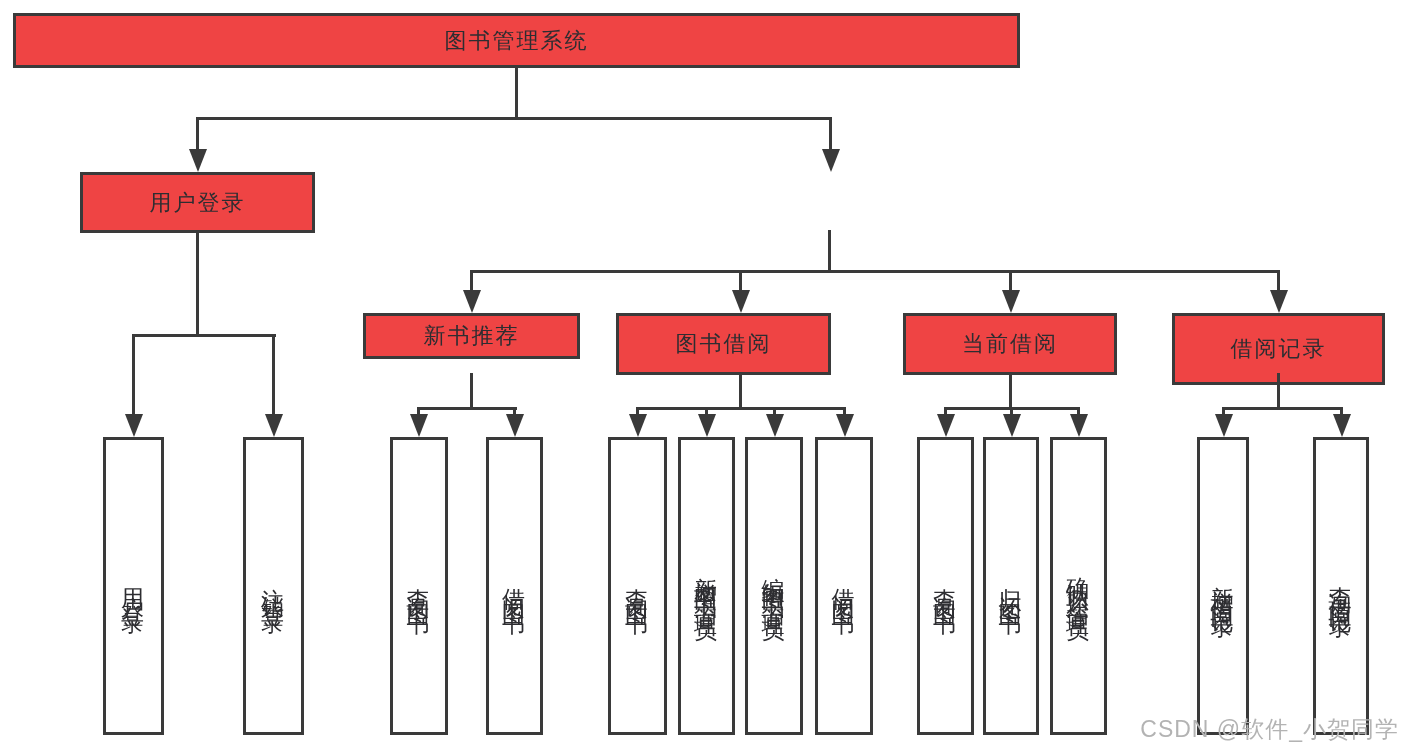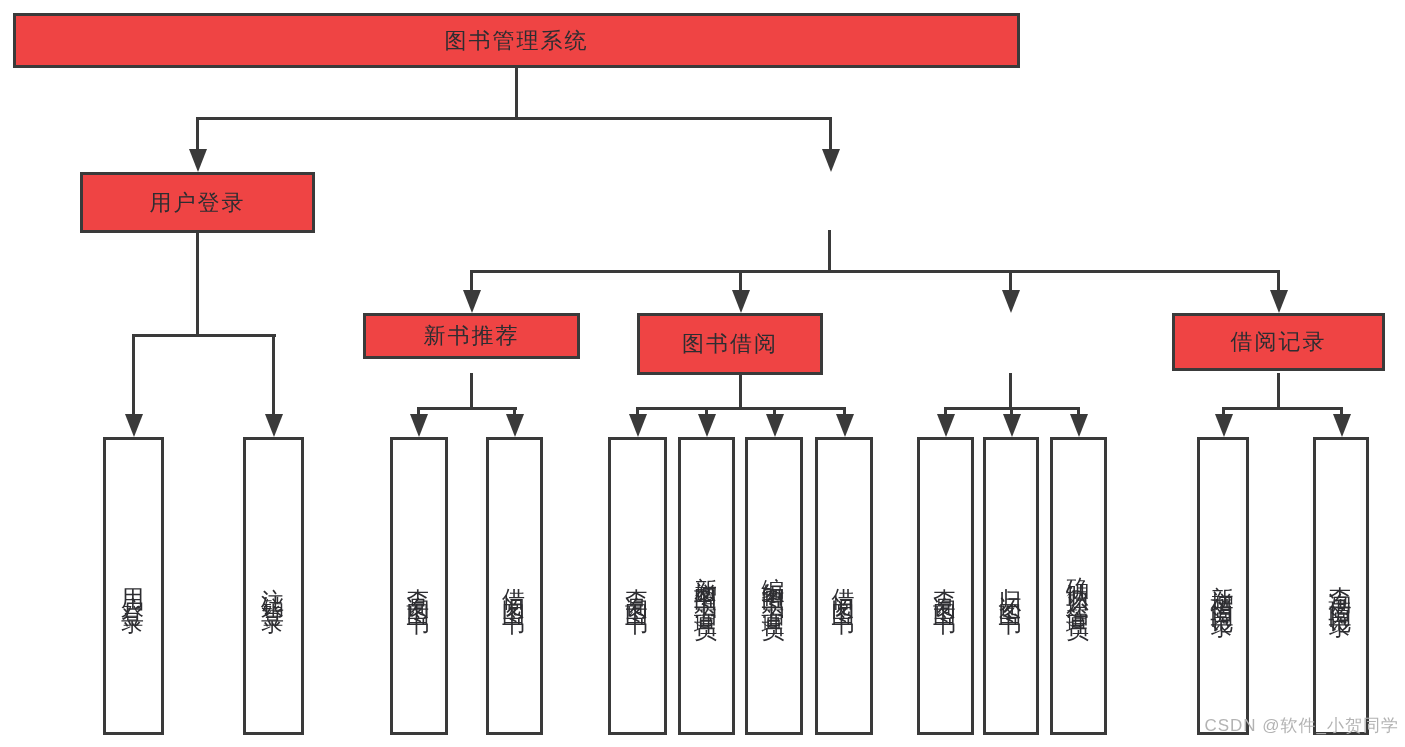--- a/index.html
+++ b/index.html
@@ -79,7 +79,7 @@
   <div class="arrow" style="left:1277px;top:270px;height:20px;"></div>
 
   <div class="hbox" style="left:363px;top:313px;width:217px;height:46px;">新书推荐</div>
-  <div class="hbox" style="left:637px;top:313px;width:186px;height:62px;">图书借阅</div>
+  <div class="hbox" style="left:616px;top:313px;width:215px;height:62px;">图书借阅</div>
   <div class="hbox" style="left:1172px;top:313px;width:213px;height:58px;">借阅记录</div>
 
   <div class="vline" style="left:470px;top:373px;height:37px;"></div>

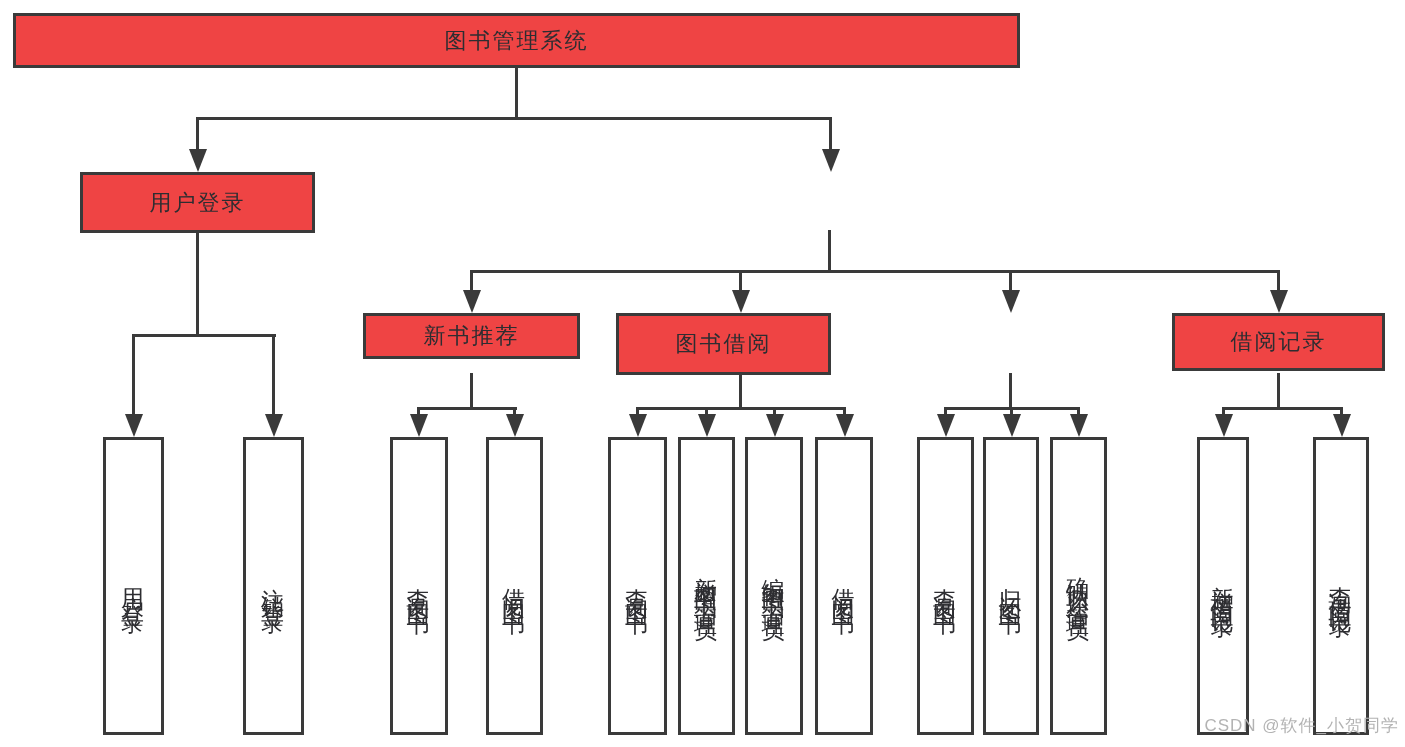--- a/index.html
+++ b/index.html
@@ -80,6 +80,7 @@
 
   <div class="hbox" style="left:363px;top:313px;width:217px;height:46px;">新书推荐</div>
   <div class="hbox" style="left:616px;top:313px;width:215px;height:62px;">图书借阅</div>
+  <div class="hbox" style="left:903px;top:313px;width:214px;height:62px;">当前借阅</div>
   <div class="hbox" style="left:1172px;top:313px;width:213px;height:58px;">借阅记录</div>
 
   <div class="vline" style="left:470px;top:373px;height:37px;"></div>

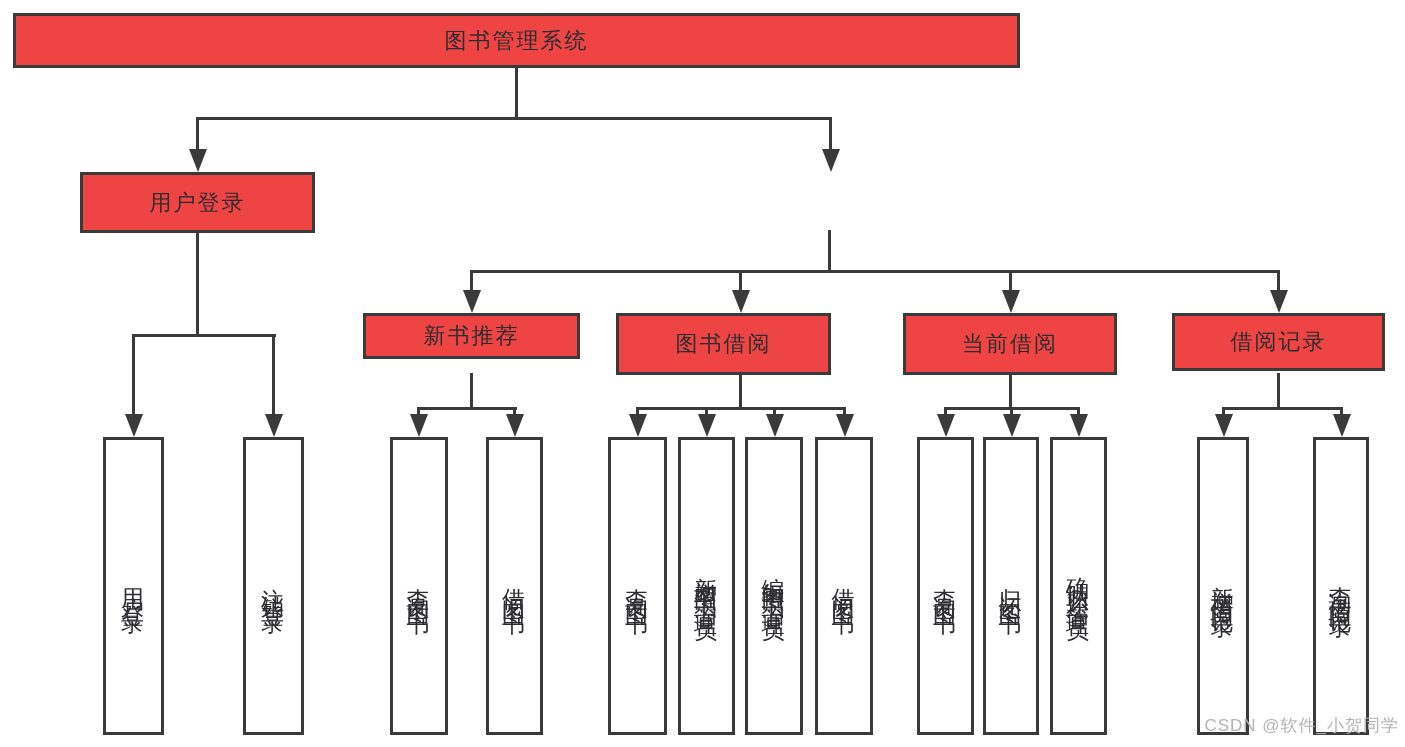--- a/index.html
+++ b/index.html
@@ -81,7 +81,7 @@
   <div class="hbox" style="left:363px;top:313px;width:217px;height:46px;">新书推荐</div>
   <div class="hbox" style="left:616px;top:313px;width:215px;height:62px;">图书借阅</div>
   <div class="hbox" style="left:903px;top:313px;width:214px;height:62px;">当前借阅</div>
-  <div class="hbox" style="left:1172px;top:313px;width:213px;height:58px;">借阅记录</div>
+  <div class="hbox" style="left:1172px;top:313px;width:213px;height:72px;">借阅记录</div>
 
   <div class="vline" style="left:470px;top:373px;height:37px;"></div>
   <div class="hline" style="left:417px;top:407px;width:100px;"></div>

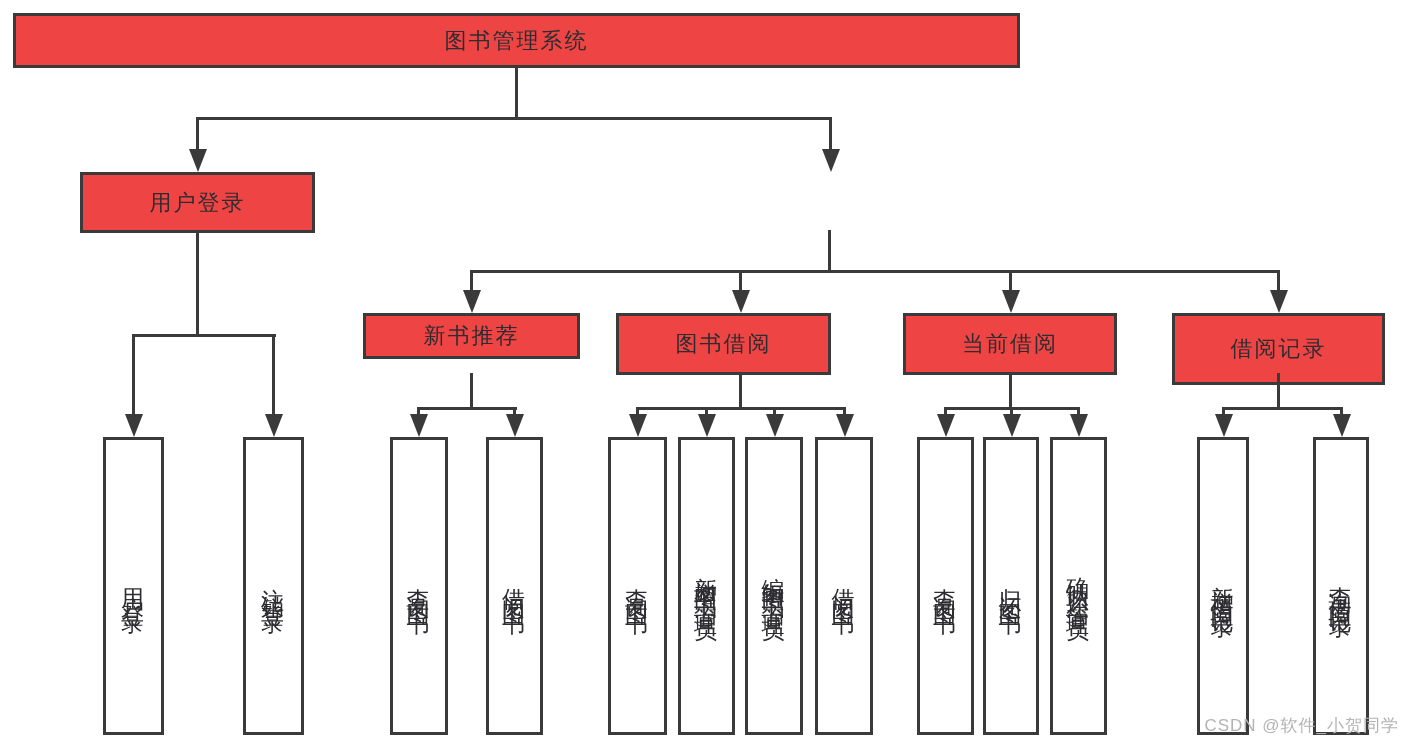--- a/index.html
+++ b/index.html
@@ -48,7 +48,7 @@
   .watermark{
     position:absolute;
     top:714px;right:6px;
-    font-size:17px;color:#b3b3b3;letter-spacing:1px;
+    font-size:23px;color:#b3b3b3;letter-spacing:1px;
     z-index:5;
   }
 </style>

